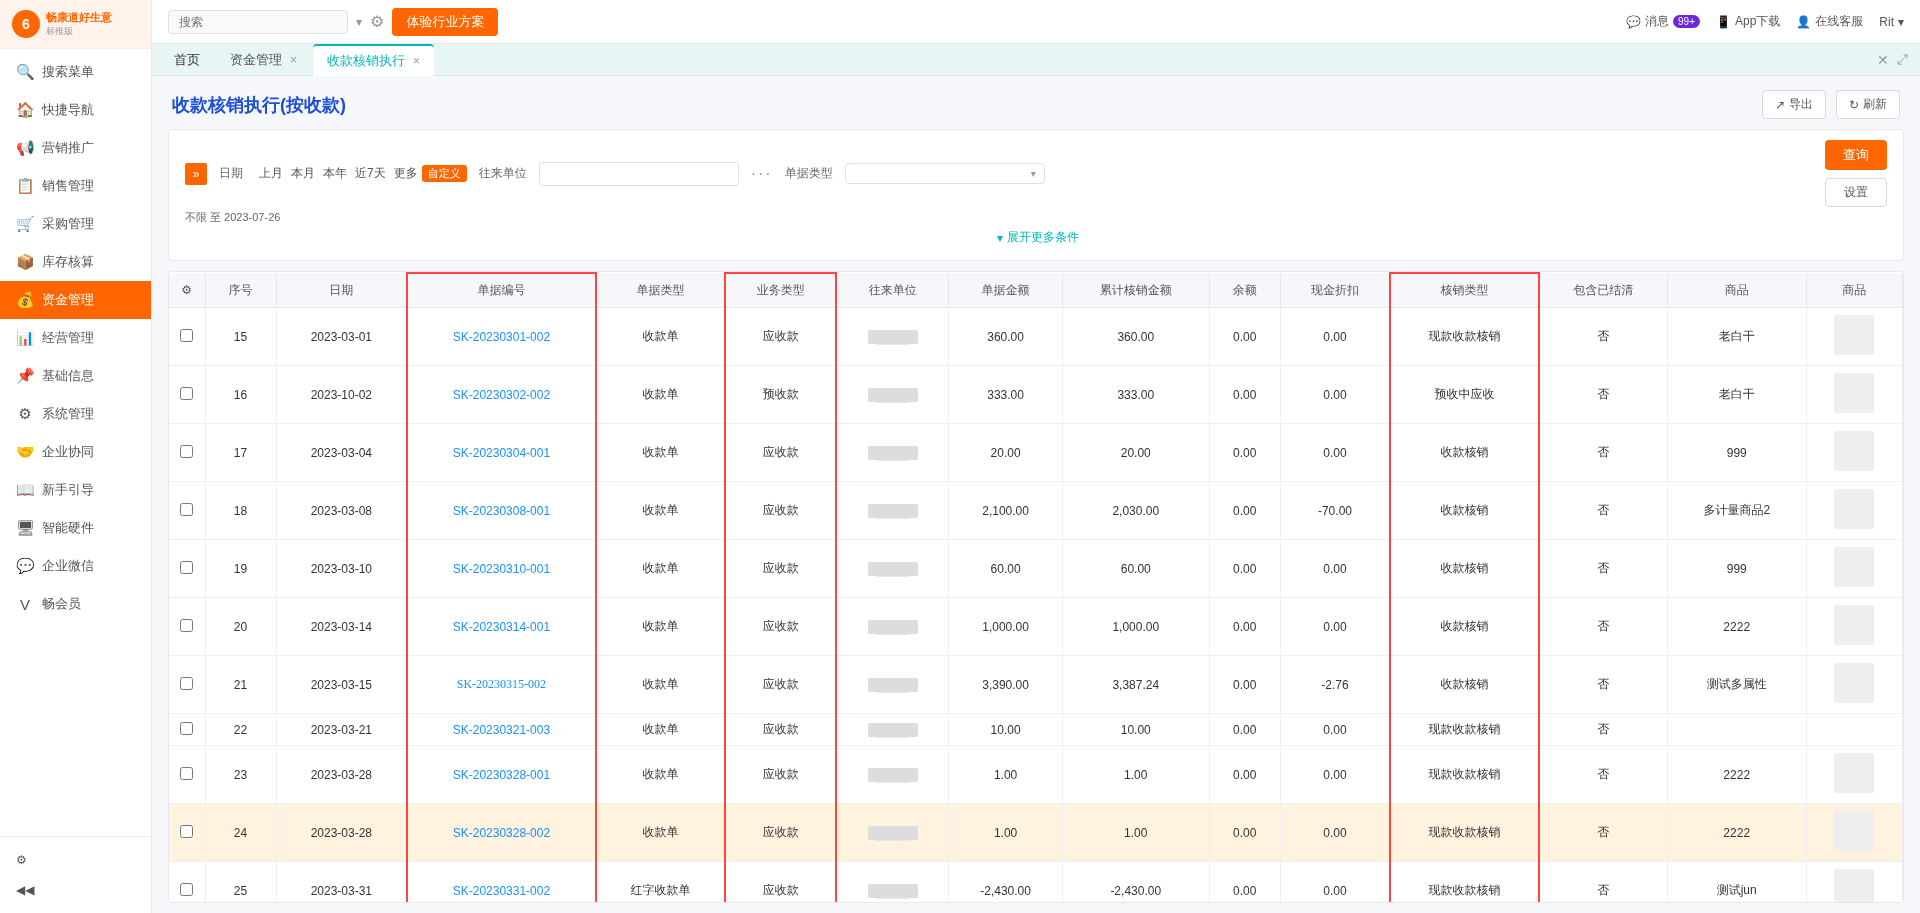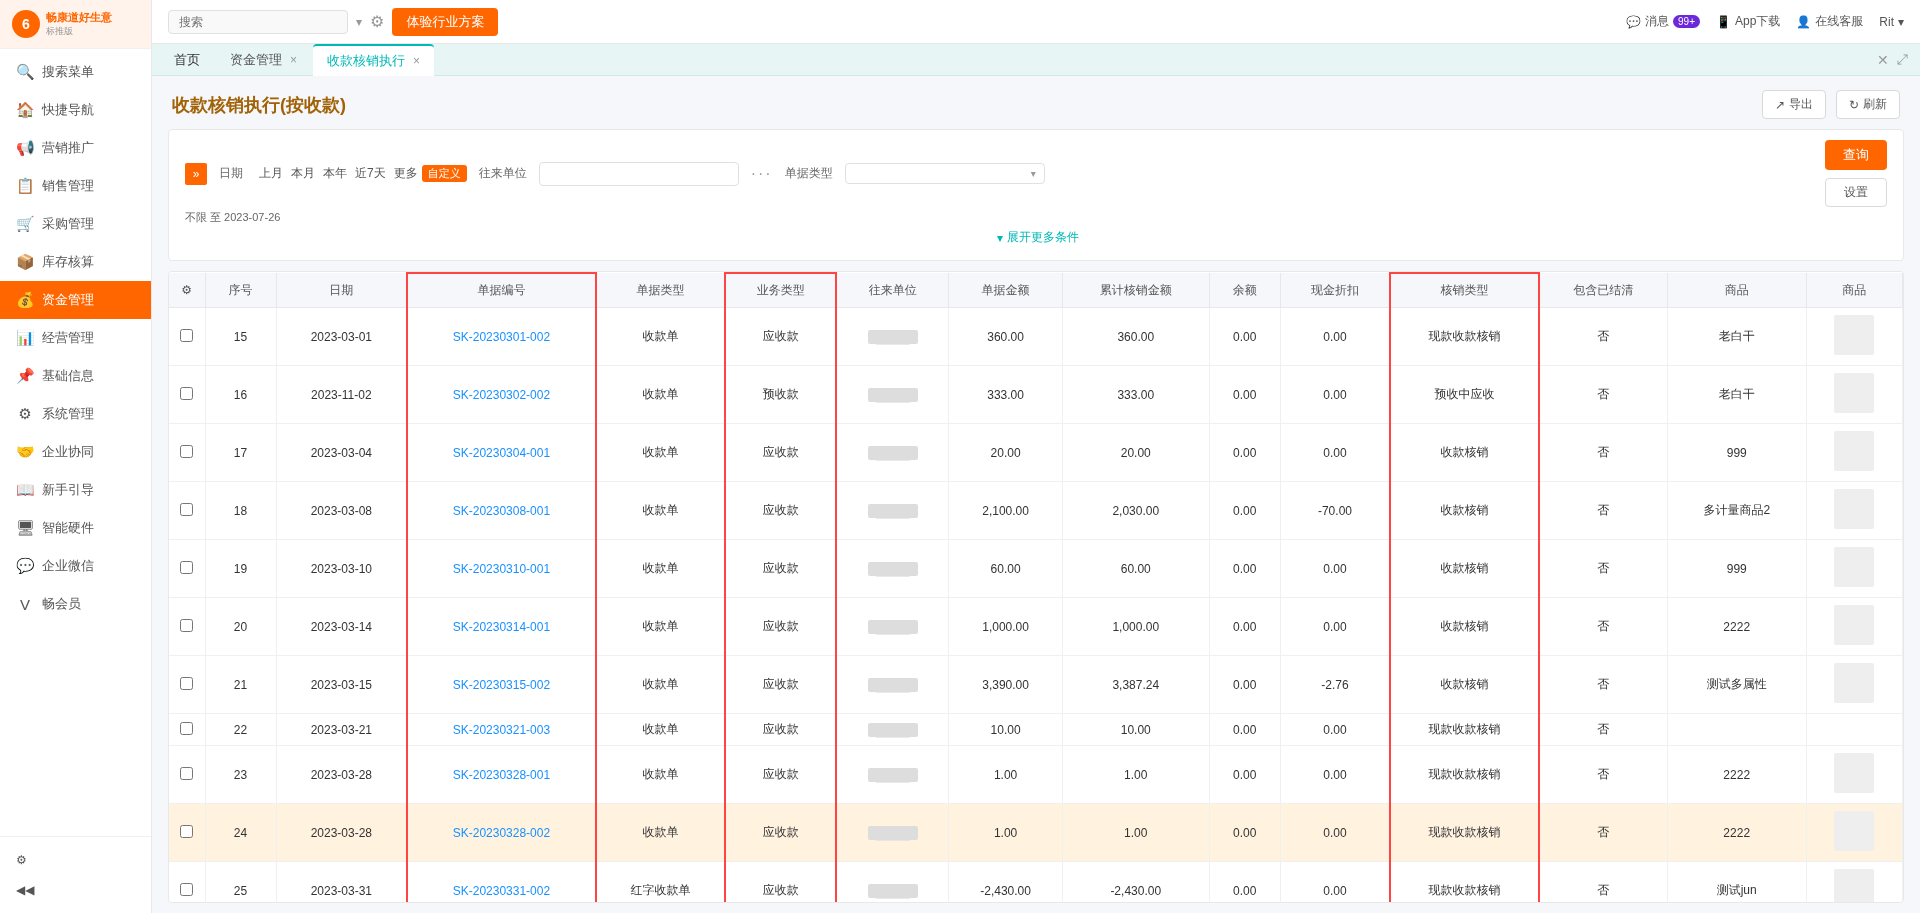--- a/index.html
+++ b/index.html
@@ -50,7 +50,7 @@
     
     
     .page-header { padding: 14px 20px 10px; display: flex; align-items: center; justify-content: space-between; background: #f5f7fa; }
-    .page-title { font-size: 18px; font-weight: bold; color: #a16207; }
+    .page-title { font-size: 18px; font-weight: bold; color: #1d4ed8; }
     .page-actions { display: flex; gap: 10px; }
     .btn-outline { border: 1px solid #d9d9d9; background: #fff; color: #555; border-radius: 4px; padding: 5px 12px; font-size: 12px; cursor: pointer; display: flex; align-items: center; gap: 4px; }
     

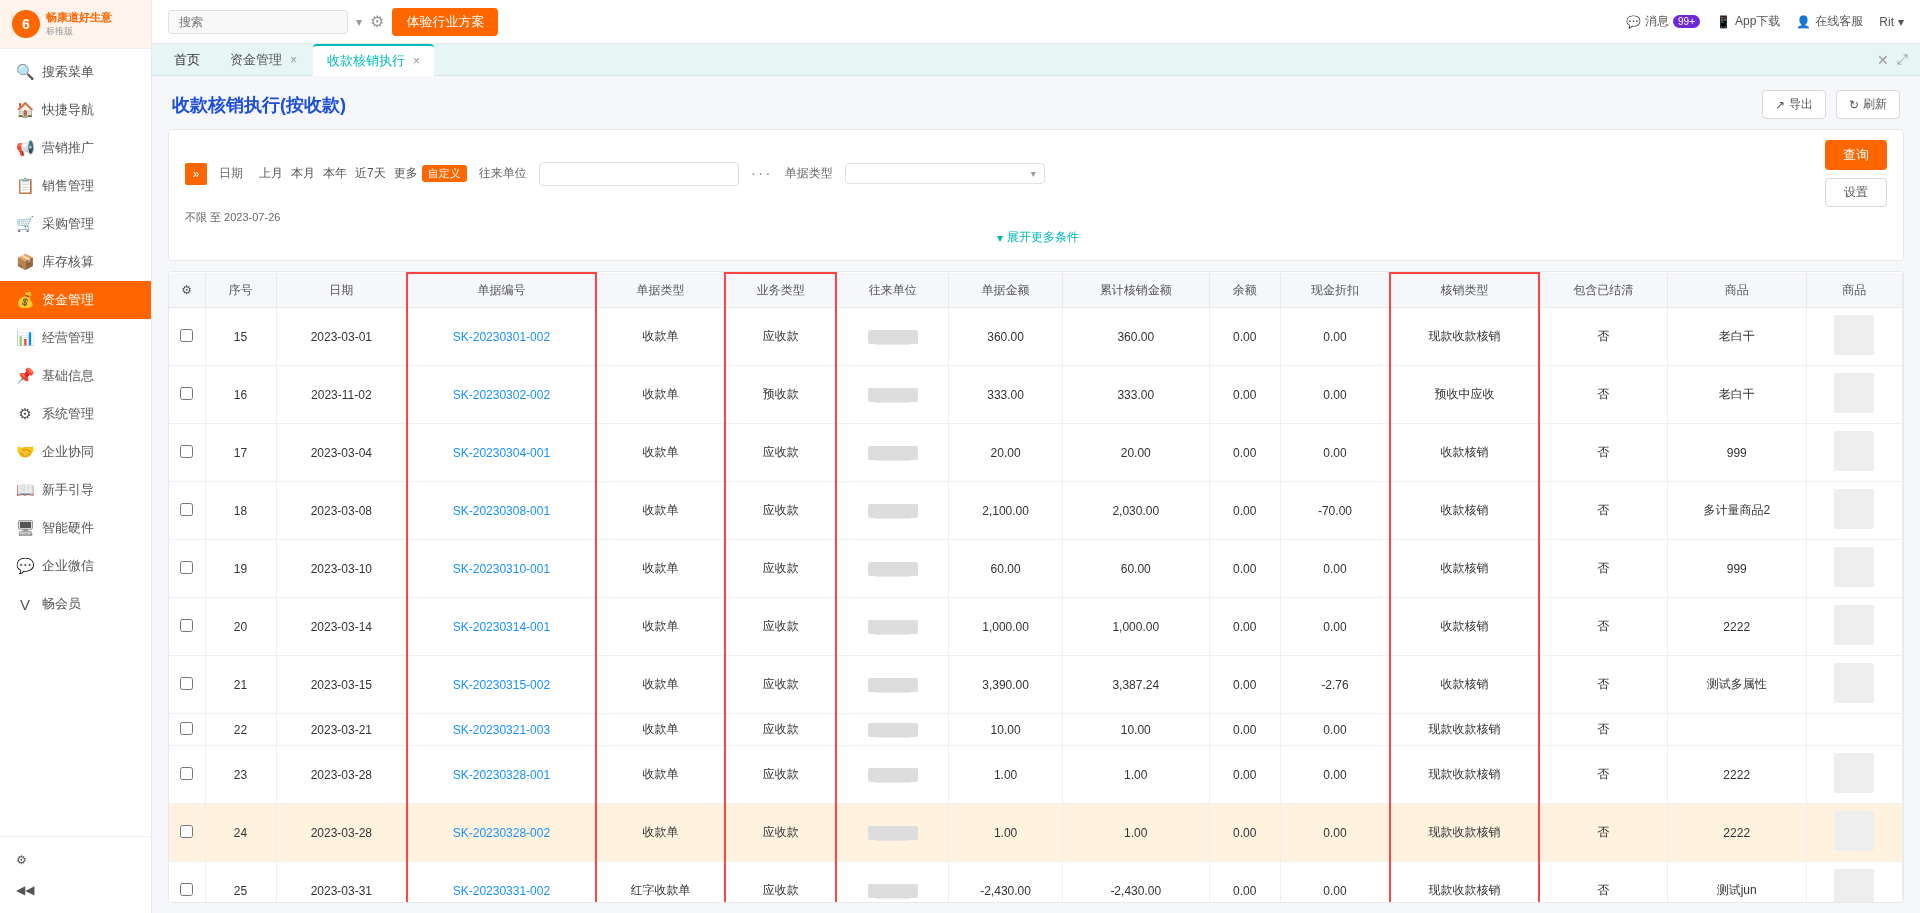--- a/index.html
+++ b/index.html
@@ -318,7 +318,7 @@
               <tr>
       <td><input type="checkbox" style=""></td>
       <td>16</td>
-      <td>2023-11-02</td>
+      <td>2023-10-02</td>
       <td style="border-left:2px solid #ff4444;border-right:2px solid #ff4444;"><a class="link-blue">SK-20230302-002</a></td>
       <td>收款单</td>
       <td style="border-left:2px solid #ff4444;border-right:2px solid #ff4444;">预收款</td>

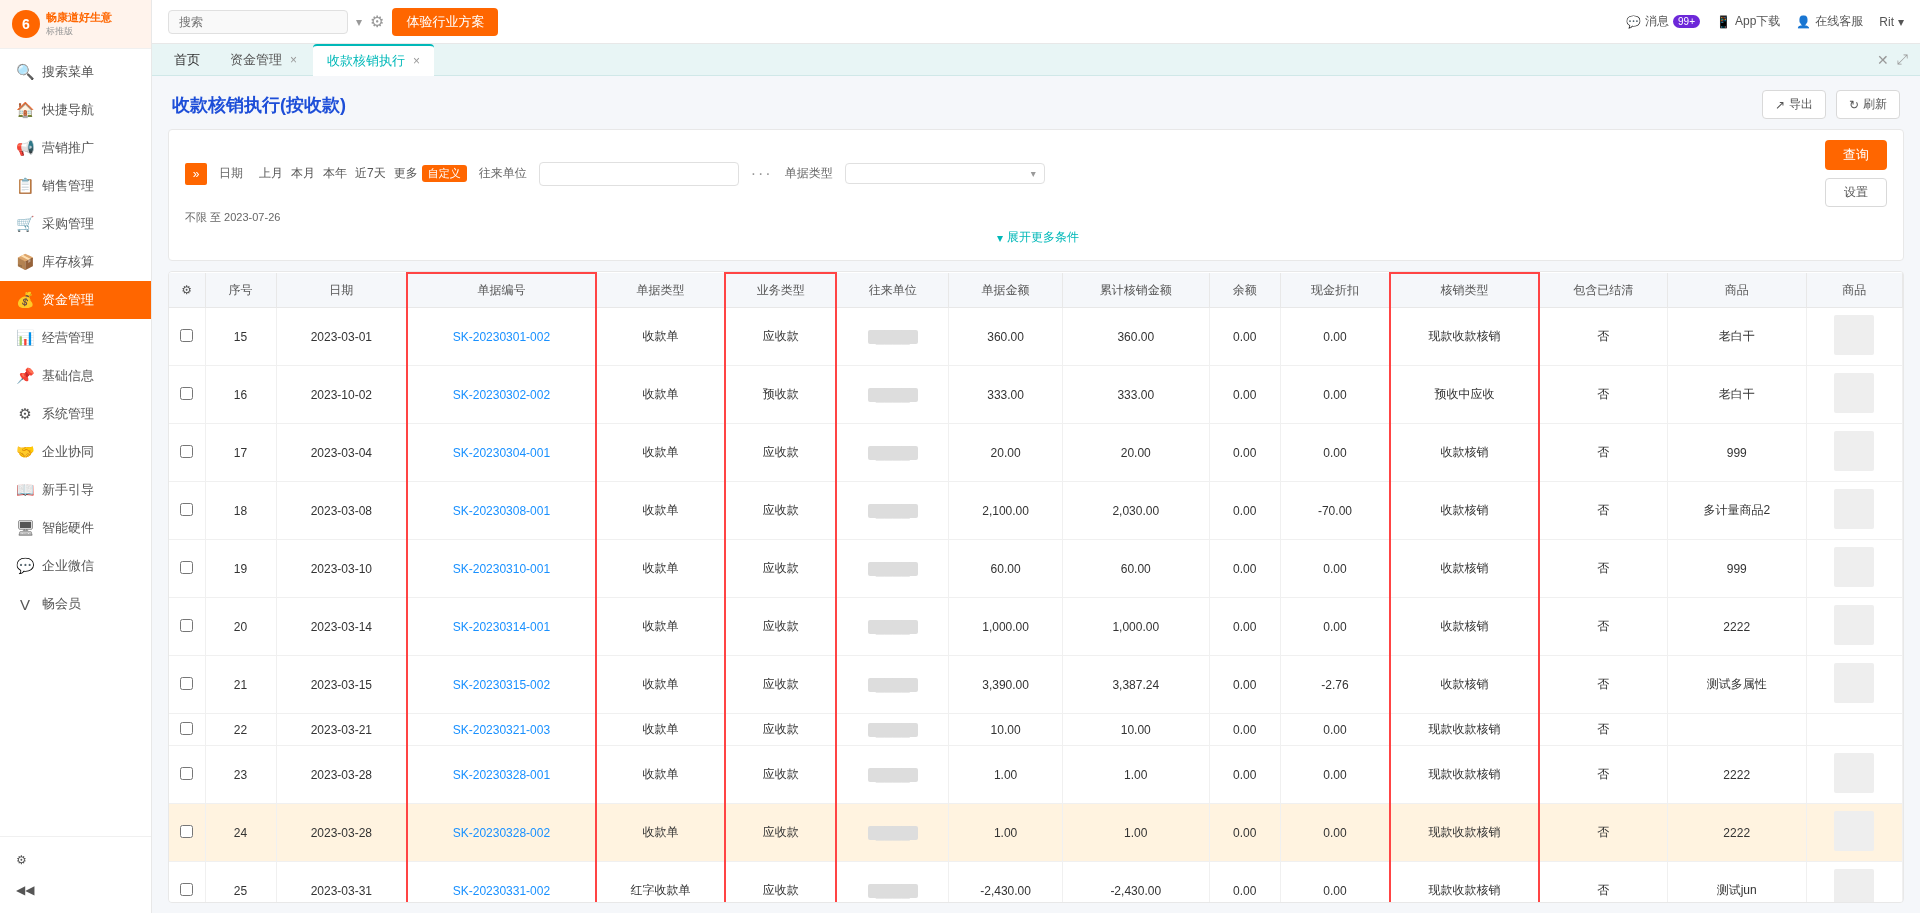--- a/index.html
+++ b/index.html
@@ -414,7 +414,7 @@
       <td><input type="checkbox" style=""></td>
       <td>21</td>
       <td>2023-03-15</td>
-      <td style="border-left:2px solid #ff4444;border-right:2px solid #ff4444;"><a class="link-blue">SK-20230315-002</a></td>
+      <td style="border-left:2px solid #ff4444;border-right:2px solid #ff4444;font-family:Liberation Serif, serif;"><a class="link-blue">SK-20230315-002</a></td>
       <td>收款单</td>
       <td style="border-left:2px solid #ff4444;border-right:2px solid #ff4444;">应收款</td>
       <td><span style="background:#ddd;color:#ddd;border-radius:2px;padding:0 8px;">████</span></td>

